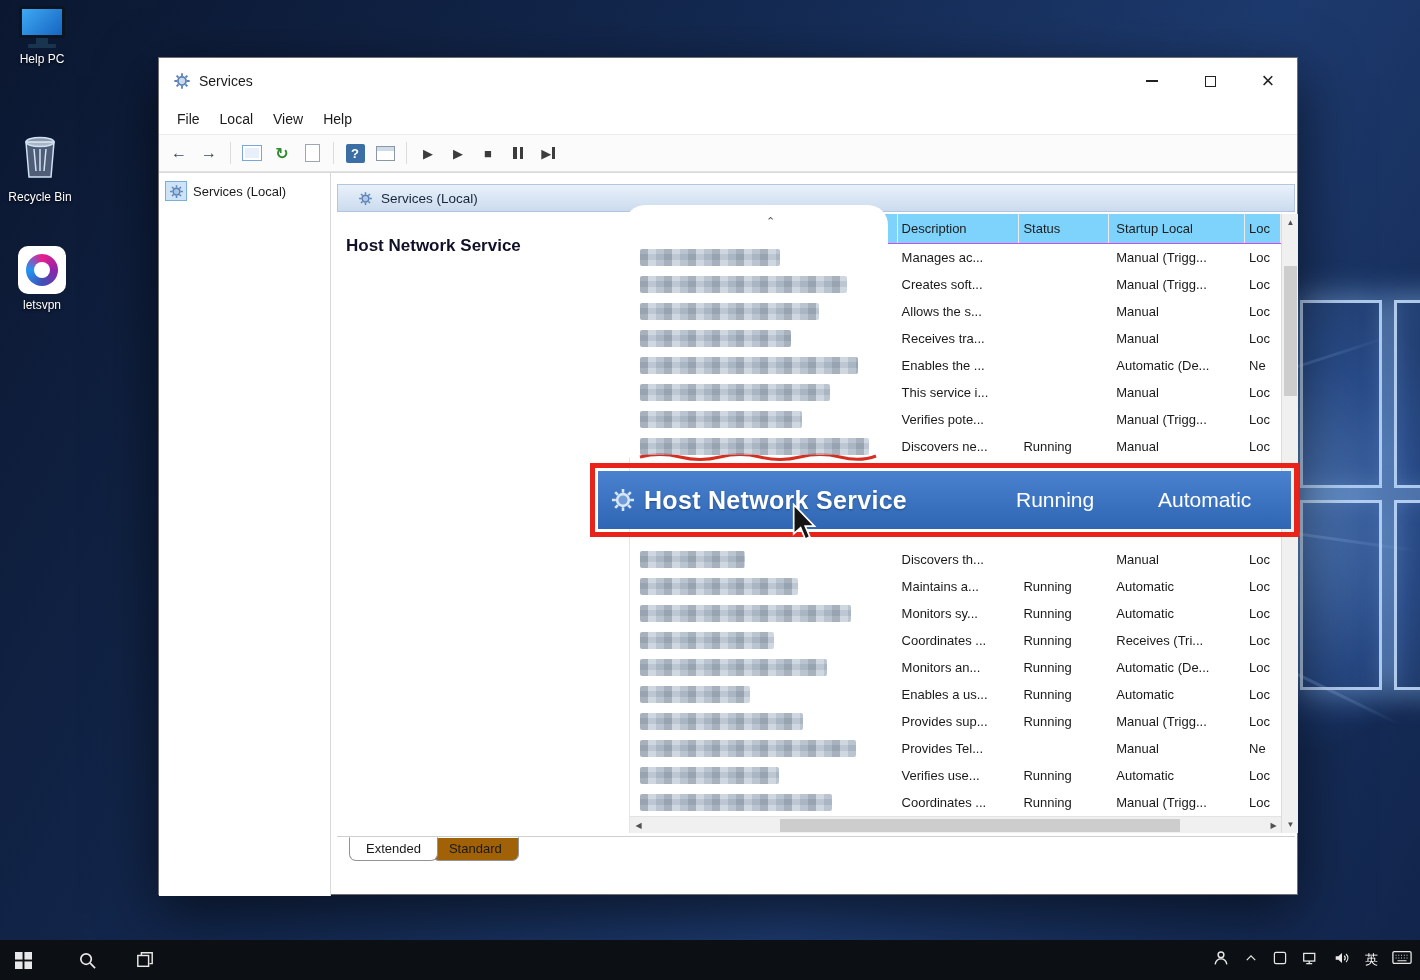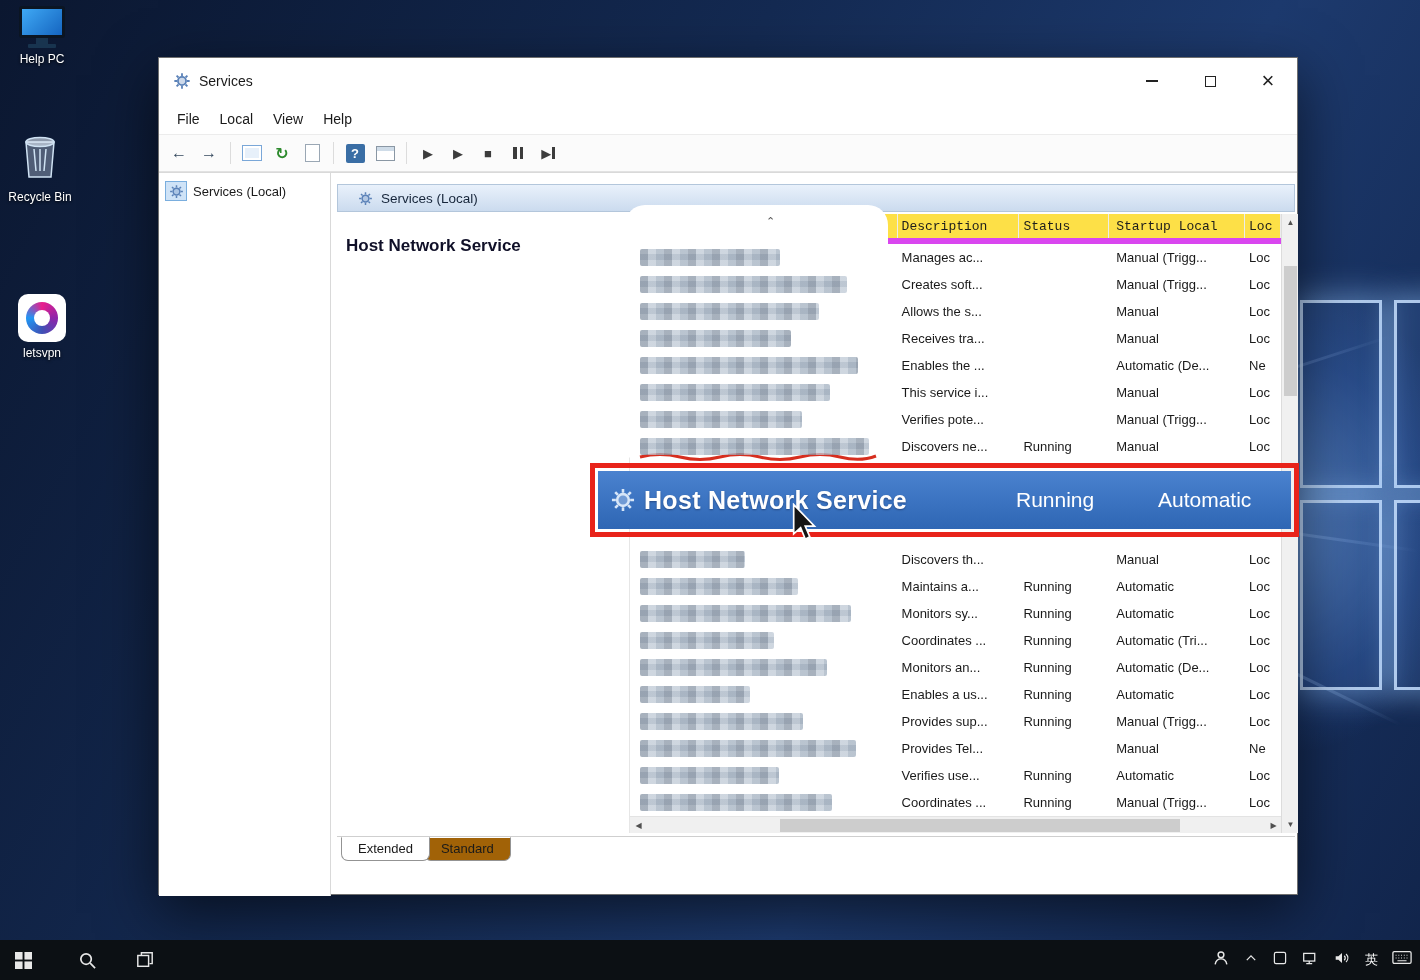--- a/index.html
+++ b/index.html
@@ -87,7 +87,7 @@
   .list { position:absolute; left:470px; top:156px; width:652px; height:619px; background:#fff;
           border-left:1px solid #e6e6e6; }
   .cols { position:absolute; left:0; top:0; width:100%; height:30px; display:flex; align-items:center;
-          border-bottom:6px solid #d946ef; z-index:1; background:#fde047;font-family:Liberation Mono, monospace; }
+          border-bottom:1px solid #d946ef; z-index:1; background:#7dd3fc; }
   .cols .cell { font-size:13px; color:#1c1c1c; border-right:1px solid #ececec; height:100%;
                 display:flex; align-items:center; }
   .cell { white-space:nowrap; overflow:hidden; }

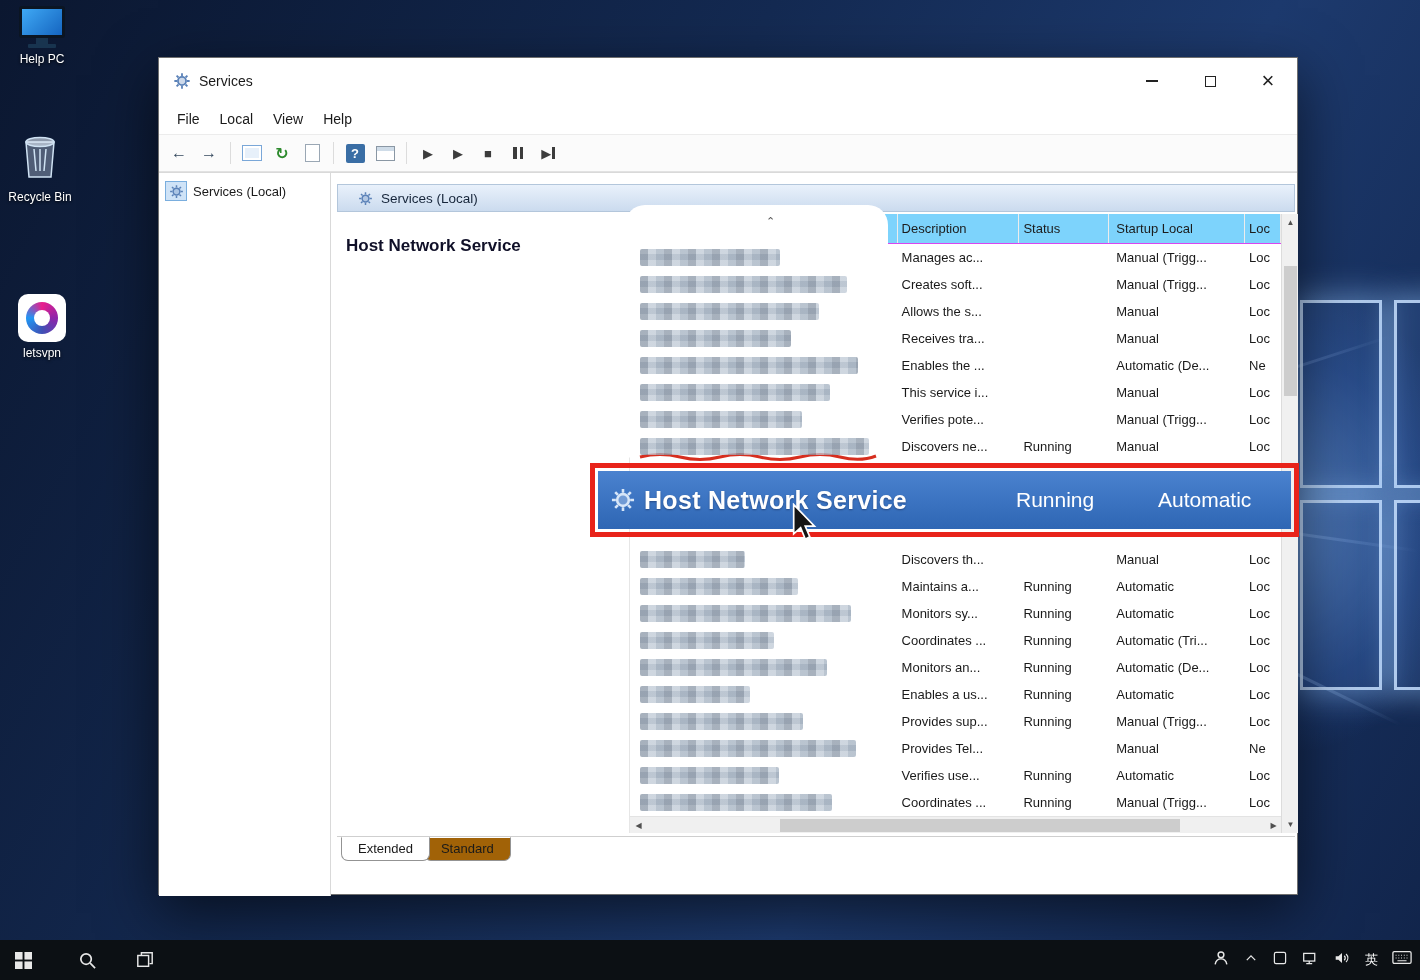--- a/index.html
+++ b/index.html
@@ -186,7 +186,7 @@
     </div>
     <div class="lbl">Recycle Bin</div>
   </div>
-  <div class="dicon" style="left:4px; top:246px;margin-top:48px;">
+  <div class="dicon" style="left:4px; top:246px;">
     <div class="vpn-sq">
         <div class="vpn-ring"></div>
       </div>

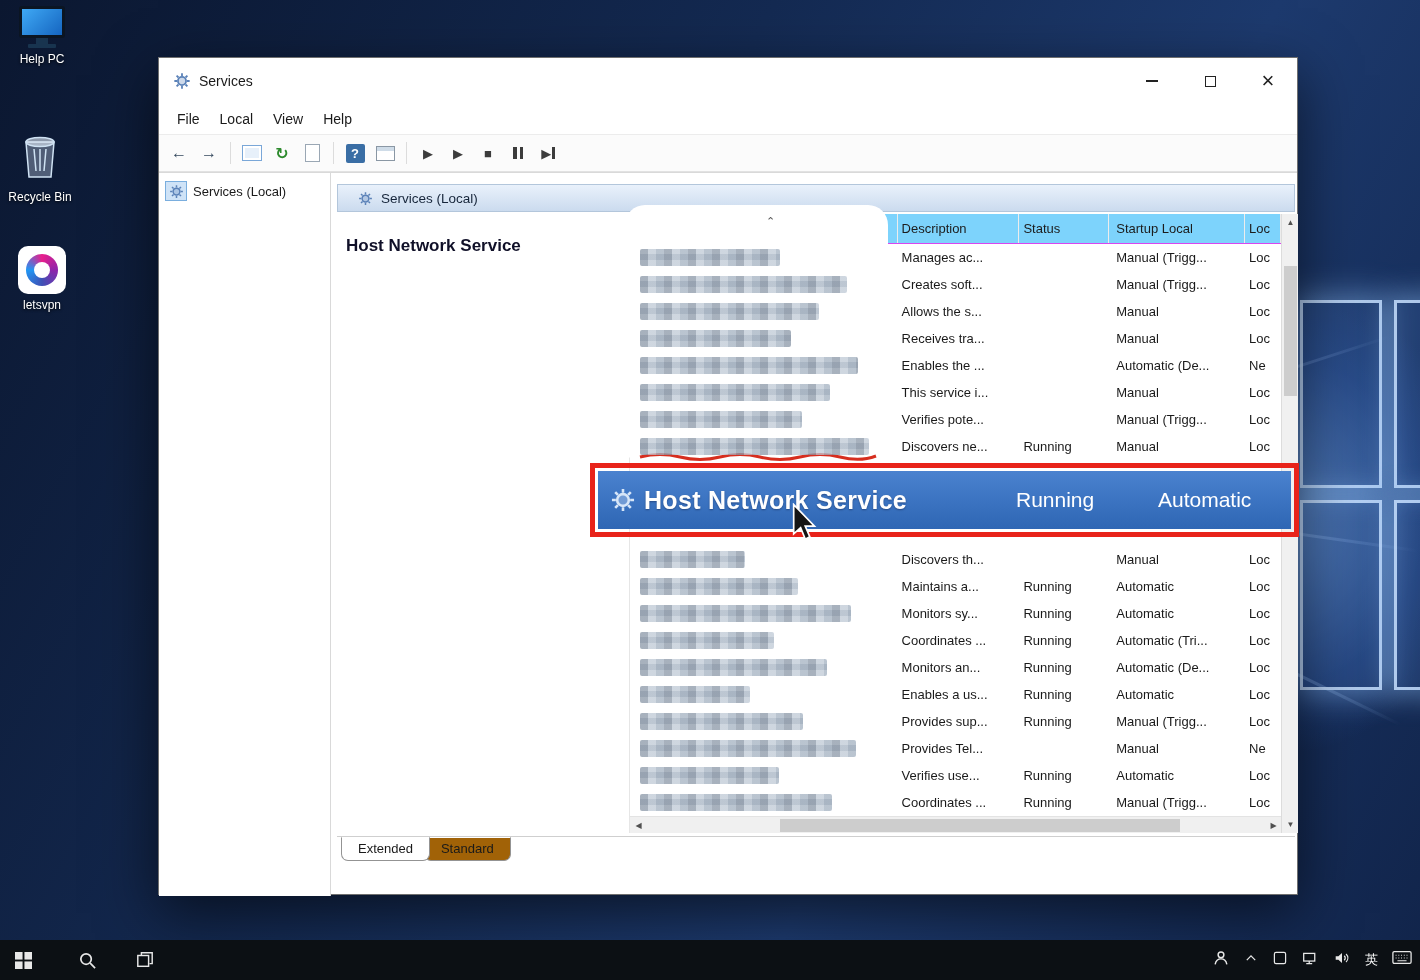--- a/index.html
+++ b/index.html
@@ -401,7 +401,7 @@
             <div class="cell c-name"><span class="pix" style="width: 134px;"></span></div>
             <div class="cell c-desc">Coordinates ...</div>
             <div class="cell c-status">Running</div>
-            <div class="cell c-startup">Automatic (Tri...</div>
+            <div class="cell c-startup">Receives (Tri...</div>
             <div class="cell c-log">Loc</div>
           </div>
           <div class="svc-row">

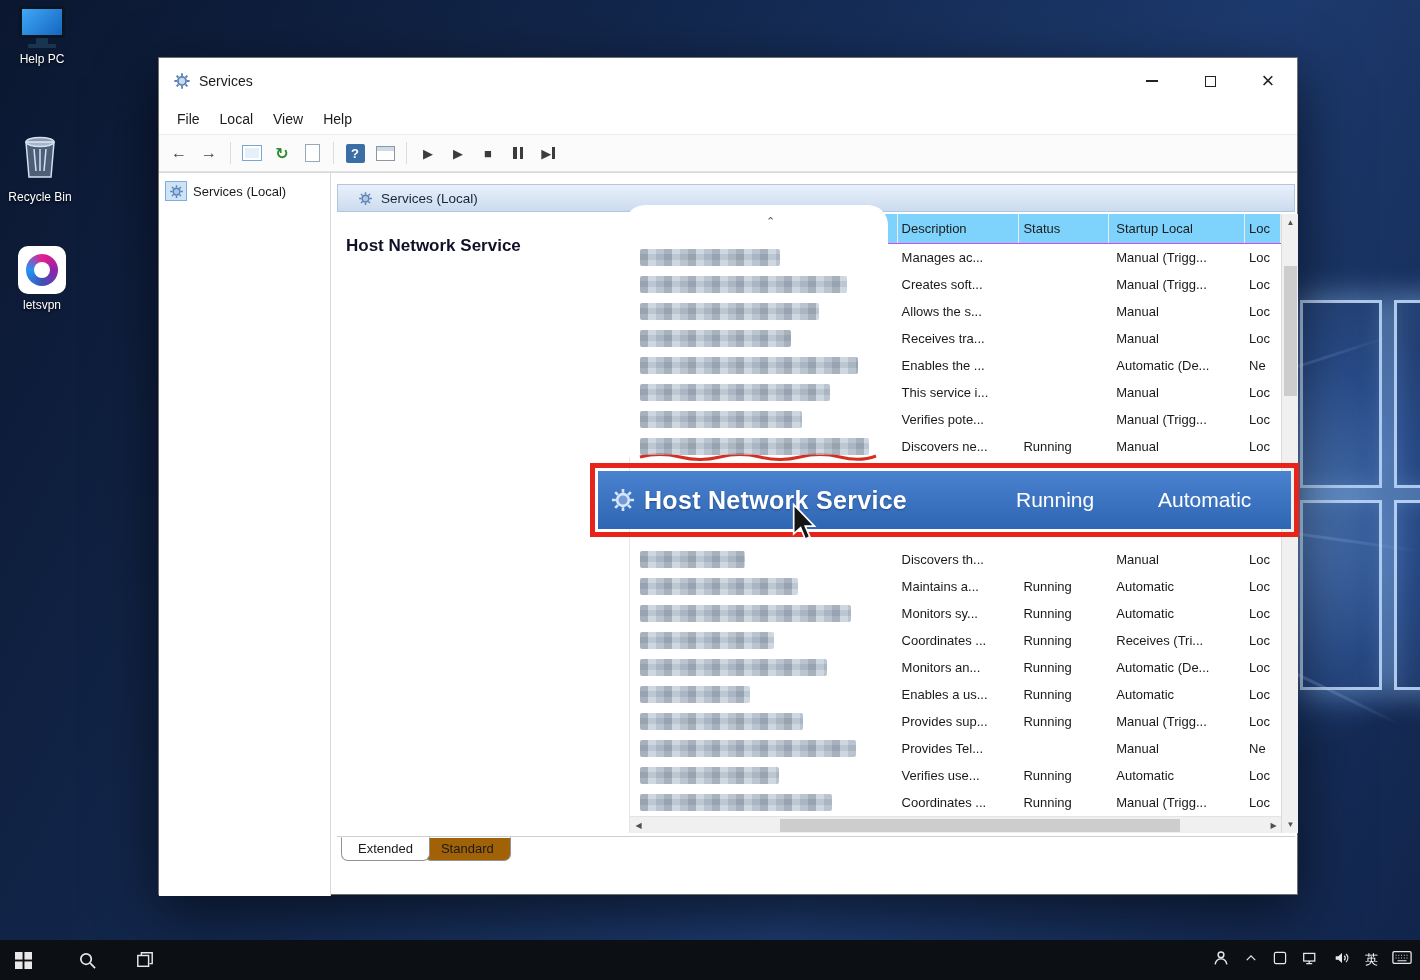--- a/index.html
+++ b/index.html
@@ -131,7 +131,7 @@
   .tabs-row { position:absolute; left:182px; top:779px; display:flex; }
   .tab { padding:3px 16px 4px; font-size:13px; border:1px solid #939393; border-top:1px solid #fff;
          border-radius:0 0 7px 7px; background:#a16207; margin-left:-6px; z-index:1; }
-  .tab.active { background:#fff; z-index:2; margin-left:0; }
+  .tab.active { background:#fff; z-index:2; margin-left:8px; }
 
   
   .red-annotation { position:absolute; left:590px; top:463px; width:709px; height:74px;

